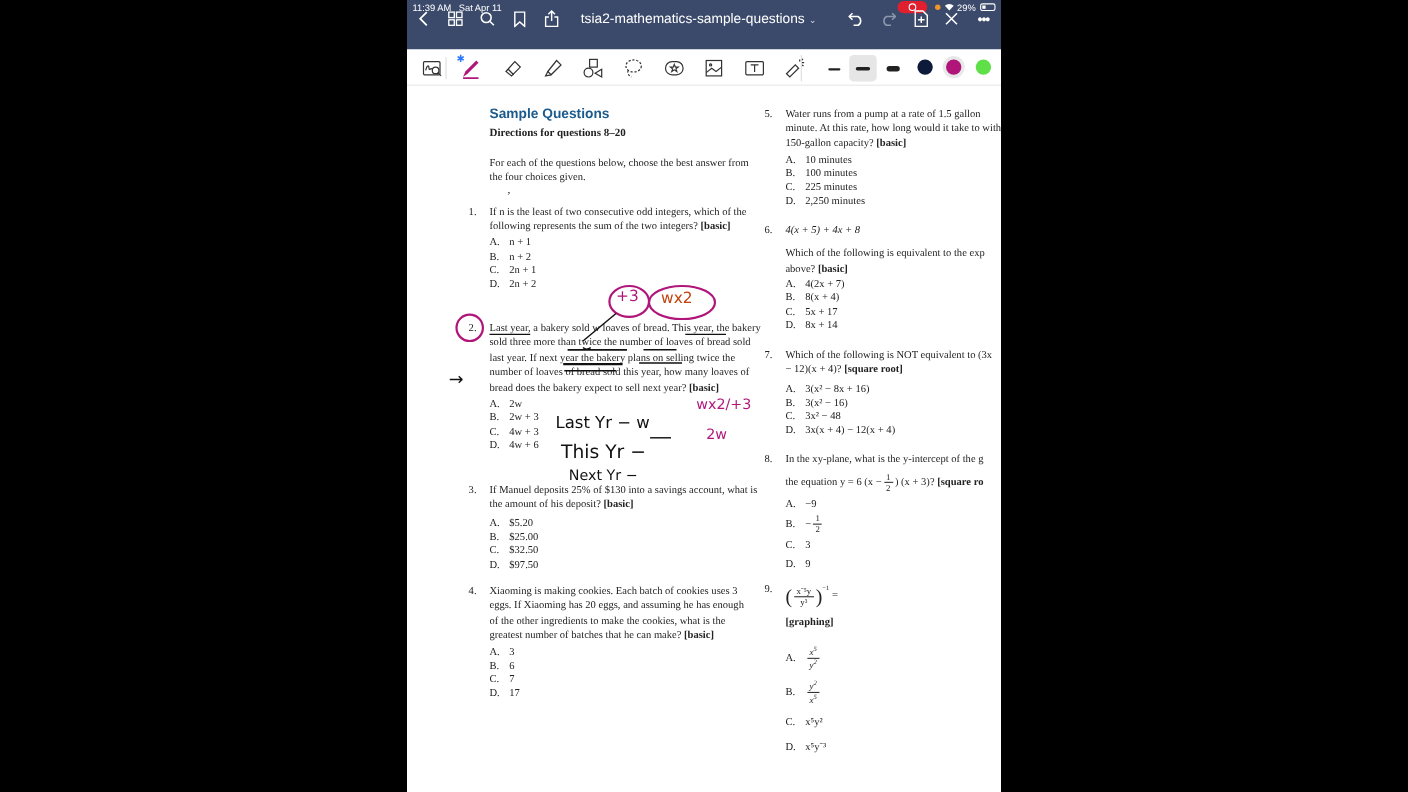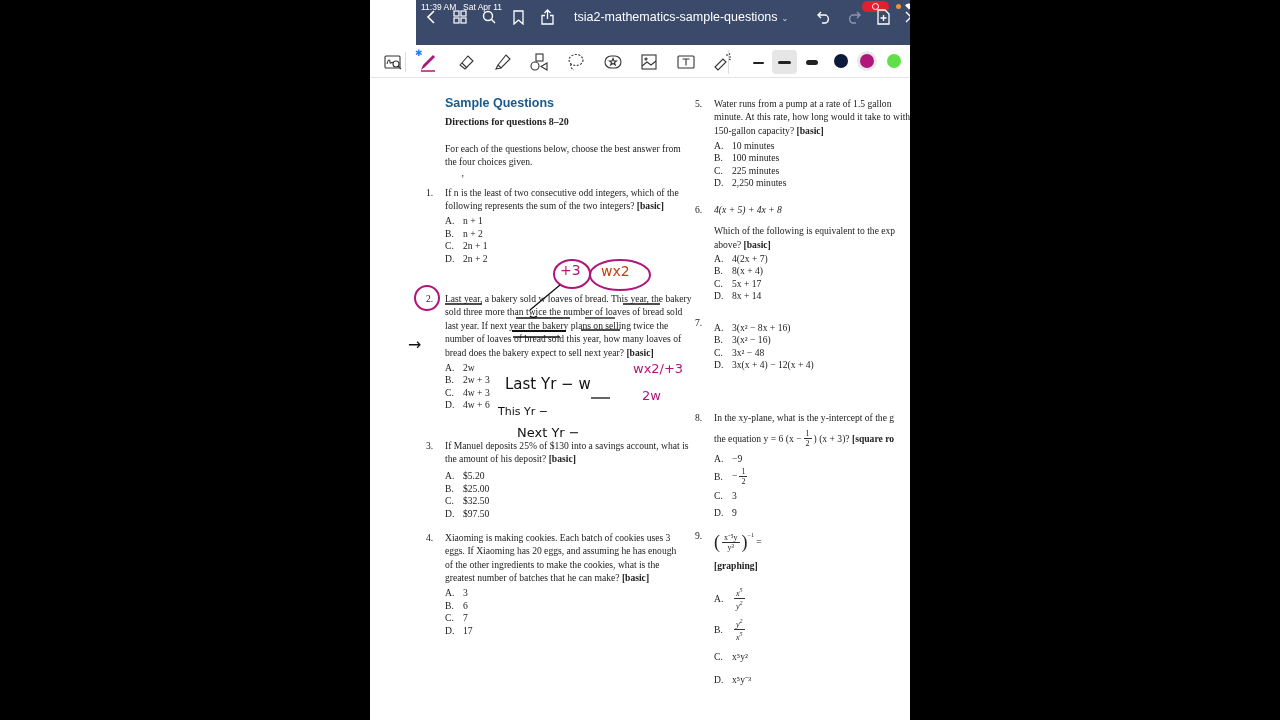--- a/index.html
+++ b/index.html
@@ -8,7 +8,7 @@
   .device { position: absolute; left: 370px; top: 0; width: 540px; height: 720px; background: #fff; overflow: hidden; }
 
   
-  .topbar { position: absolute; left: 0; top: 0; width: 540px; height: 45px; background: #3b4a6b; color: #fff; margin-left: 46px; }
+  .topbar { position: absolute; left: 0; top: 0; width: 540px; height: 45px; background: #3b4a6b; color: #fff; }
   .status { position: absolute; top: 0; left: 0; width: 540px; height: 14px; font-size: 8.5px; }
   .status .time { position: absolute; left: 5px; top: 2px; }
   .status .date { position: absolute; left: 47px; top: 2px; }

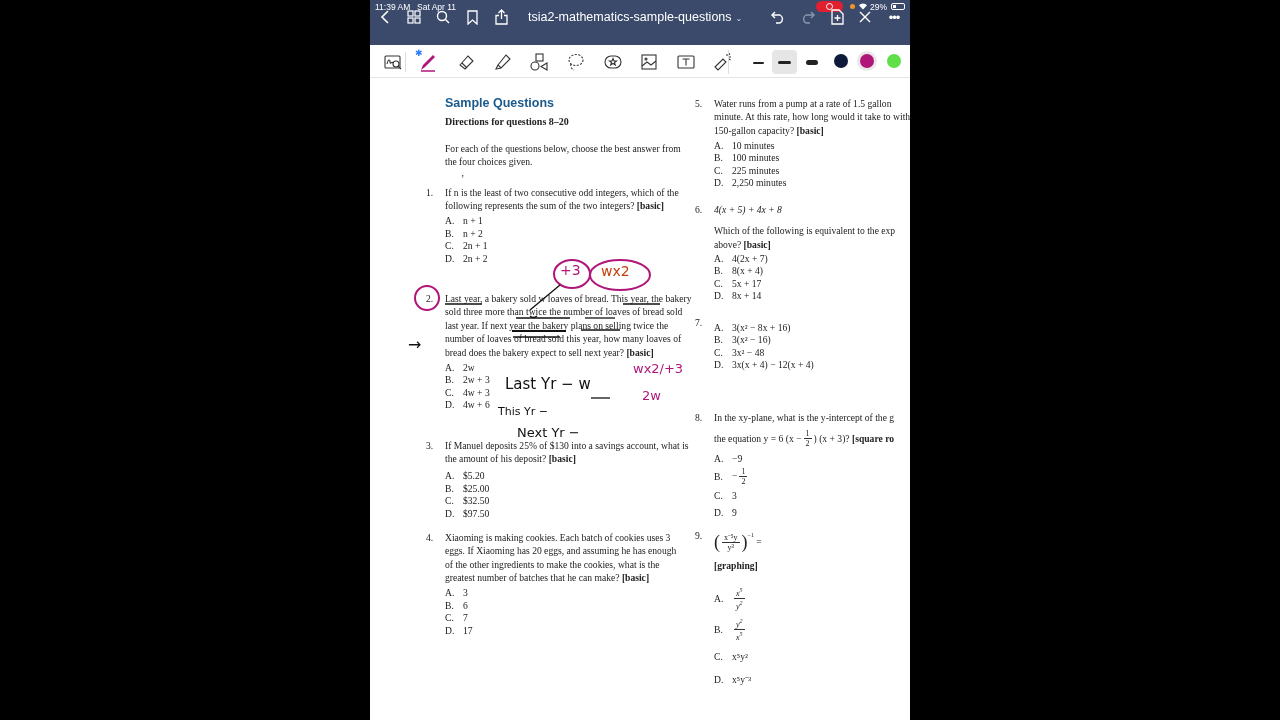--- a/index.html
+++ b/index.html
@@ -365,6 +365,7 @@
 
     <div class="q right" style="top:238px">
       <span class="qnum">7.</span>
+      <div class="txt" style="width:195px"><span>Which of the following is NOT equivalent to (3x − 12)(x + 4)?</span> <span class="tag">[square root]</span></div>
       <div class="choices" style="margin-top:5px">
         <div class="ch">
             <span class="l">A.</span>

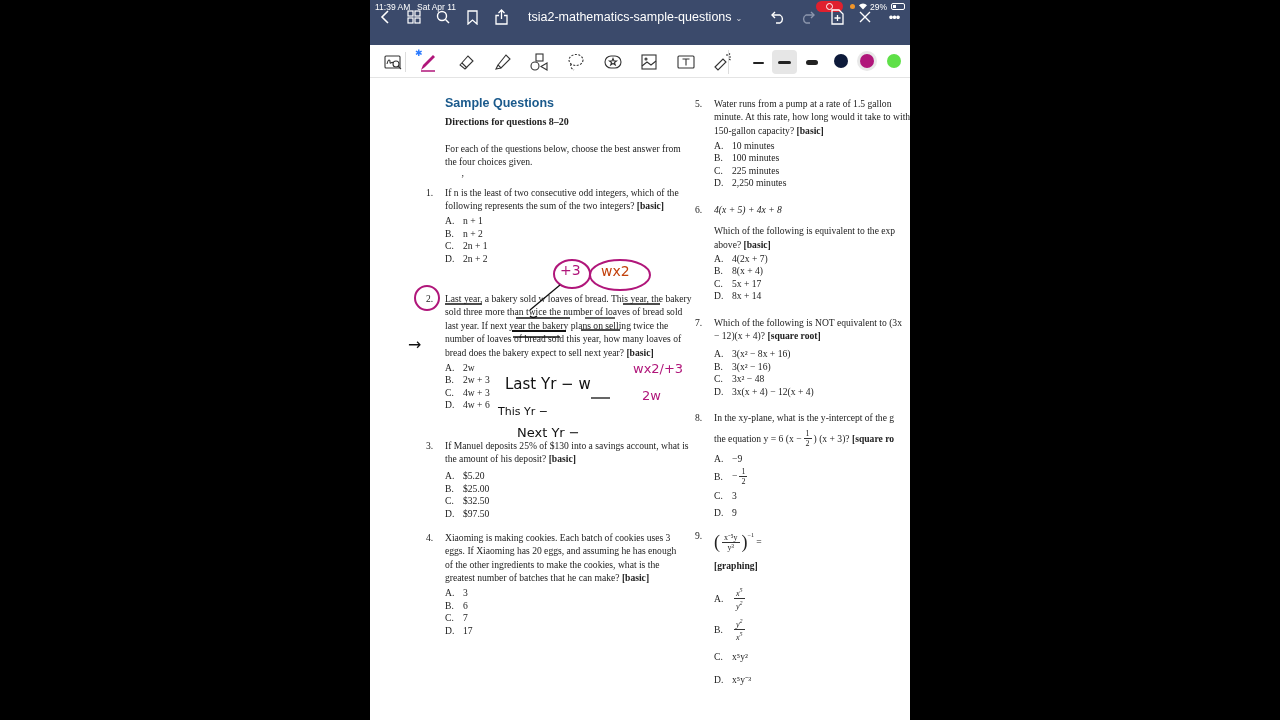--- a/index.html
+++ b/index.html
@@ -485,7 +485,7 @@
     <span class="hw mag" style="left:263px;top:284px;font-size:13px">wx2/+3</span>
     <span class="hw mag" style="left:272px;top:311px;font-size:13px">2w</span>
     <span class="hw" style="left:135px;top:300px;font-size:15px">Last Yr − w</span>
-    <span class="hw" style="left:128px;top:327px;font-size:11px">This Yr −</span>
+    <span class="hw" style="left:140px;top:327px;font-size:17px">This Yr −</span>
     <span class="hw" style="left:147px;top:348px;font-size:13px">Next Yr −</span>
   </div>
 </div>

